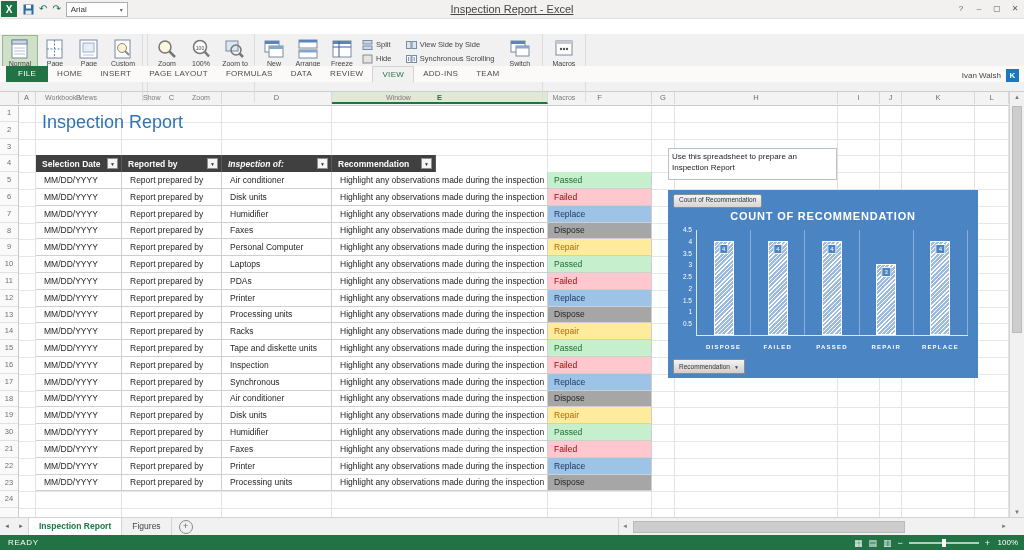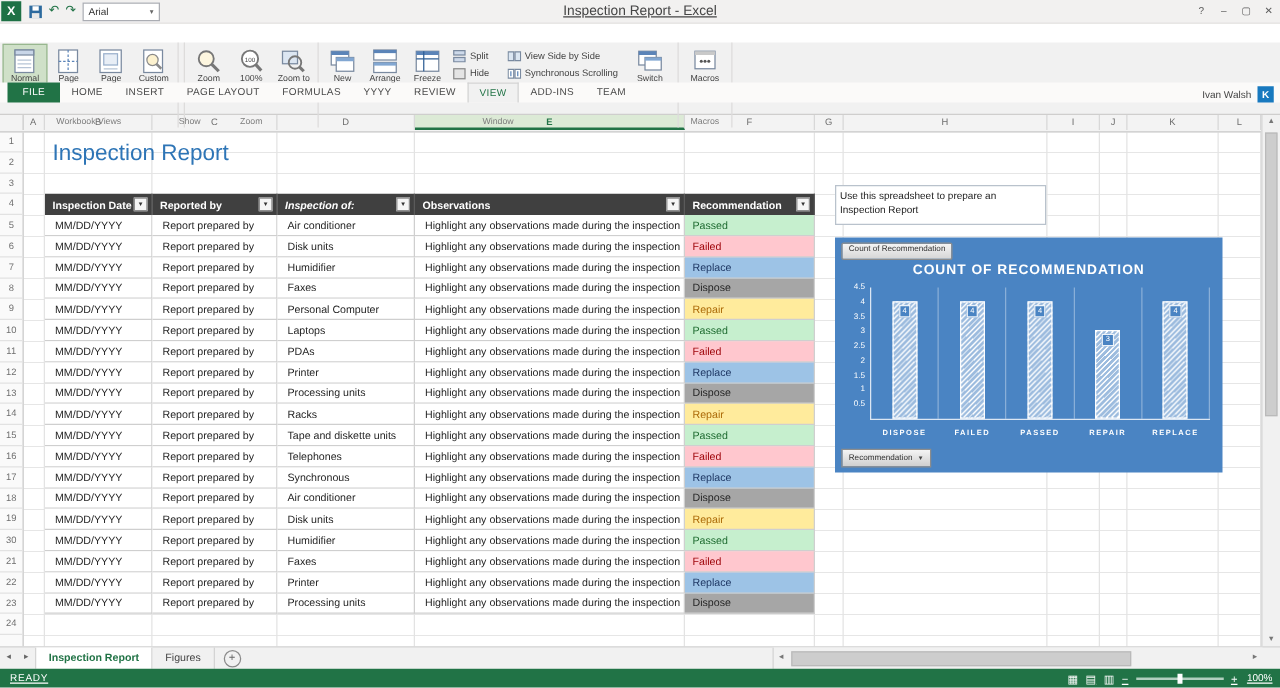--- a/index.html
+++ b/index.html
@@ -173,7 +173,7 @@
     <div class="rtab">INSERT</div>
     <div class="rtab">PAGE LAYOUT</div>
     <div class="rtab">FORMULAS</div>
-    <div class="rtab">YYYY</div>
+    <div class="rtab">DATA</div>
     <div class="rtab">REVIEW</div>
     <div class="rtab active">VIEW</div>
     <div class="rtab">ADD-INS</div>

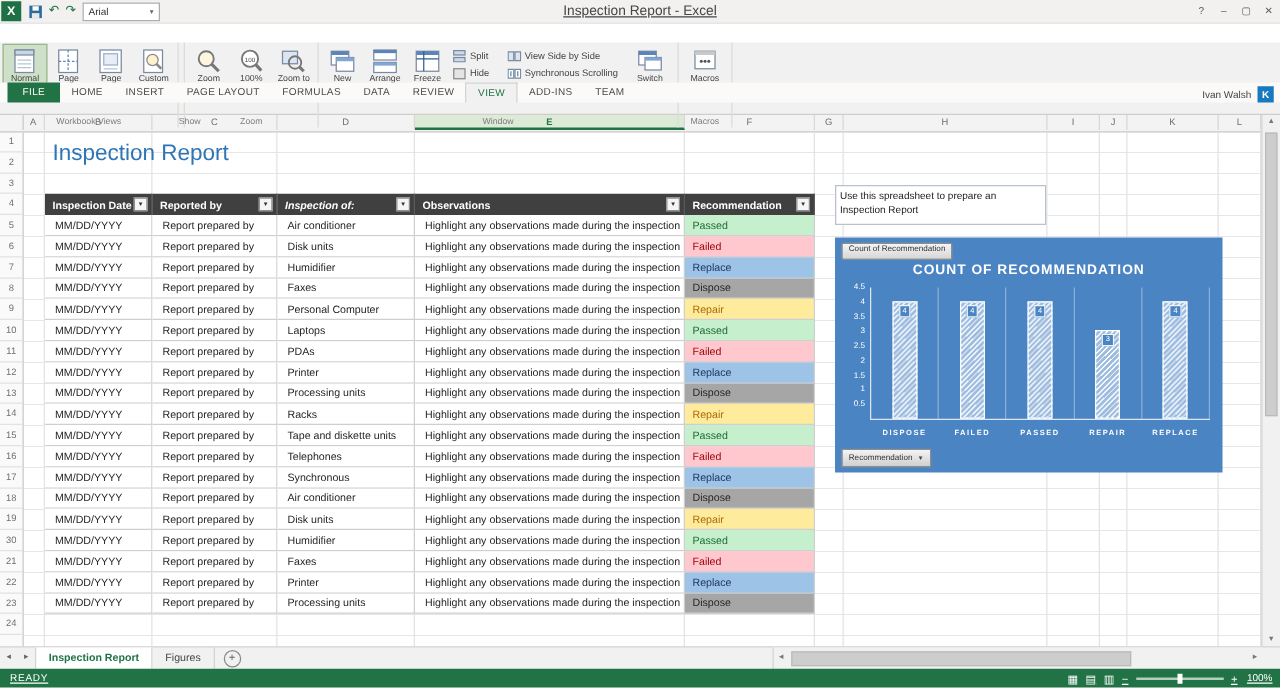--- a/index.html
+++ b/index.html
@@ -446,7 +446,7 @@
     <div id="table">
         <div class="thead">
           <div class="hcell" style="width: 86px;">
-            <span>Inspection Date</span>
+            <span>Selection Date</span>
             <span class="filterbox">▼</span>
           </div>
           <div class="hcell" style="width: 100px;">

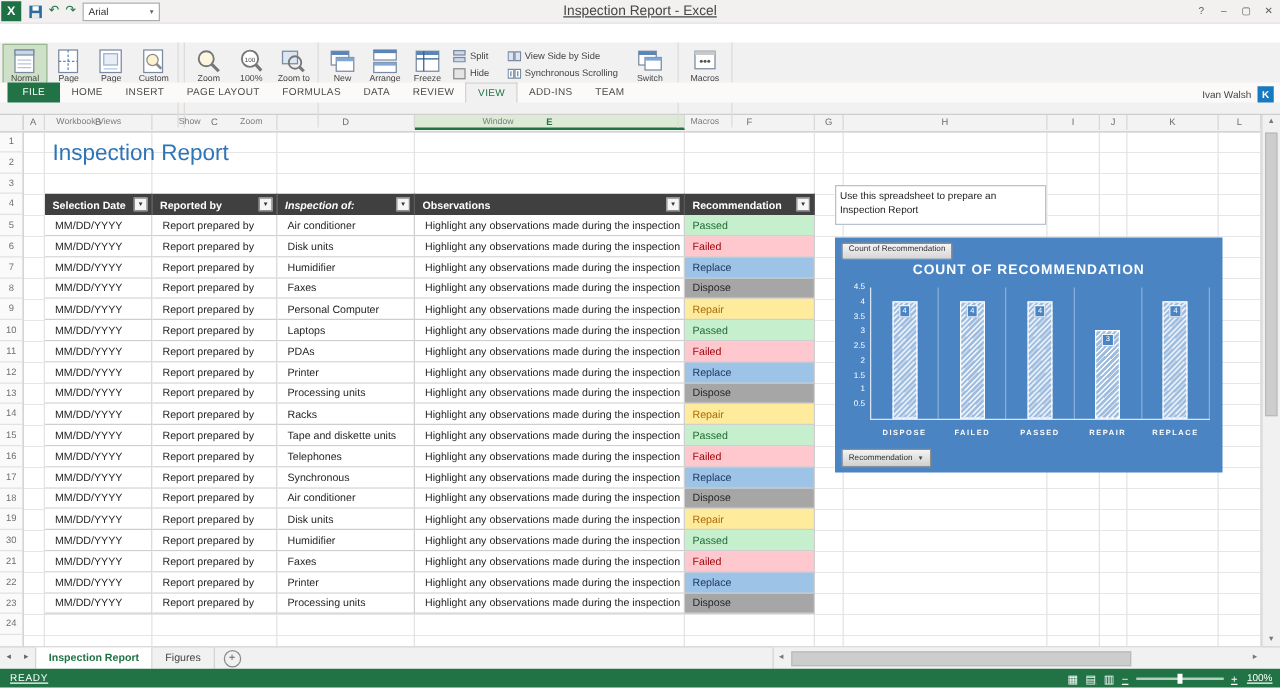--- a/index.html
+++ b/index.html
@@ -457,10 +457,6 @@
             <span>Inspection of:</span>
             <span class="filterbox">▼</span>
           </div>
-          <div class="hcell" style="width: 216px;">
-            <span>Observations</span>
-            <span class="filterbox">▼</span>
-          </div>
           <div class="hcell" style="width: 104px;">
             <span>Recommendation</span>
             <span class="filterbox">▼</span>

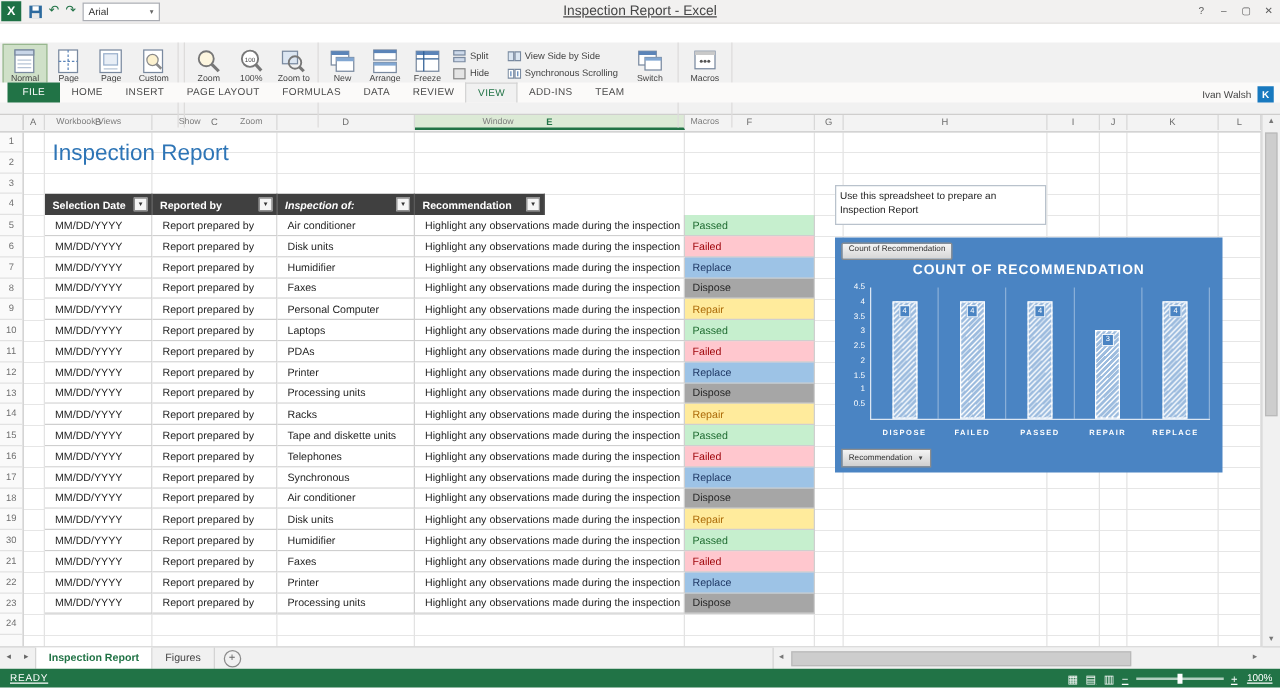--- a/index.html
+++ b/index.html
@@ -542,7 +542,7 @@
         <div class="trow">
           <div class="tcell" style="width: 86px;">MM/DD/YYYY</div>
           <div class="tcell" style="width: 100px;">Report prepared by</div>
-          <div class="tcell" style="width: 110px;">Telephones</div>
+          <div class="tcell" style="width: 110px;">Inspection</div>
           <div class="tcell" style="width: 216px;">Highlight any observations made during the inspection</div>
           <div class="tcell rec" style="width: 104px; background: rgb(255, 199, 206); color: rgb(156, 0, 6);">Failed</div>
         </div>

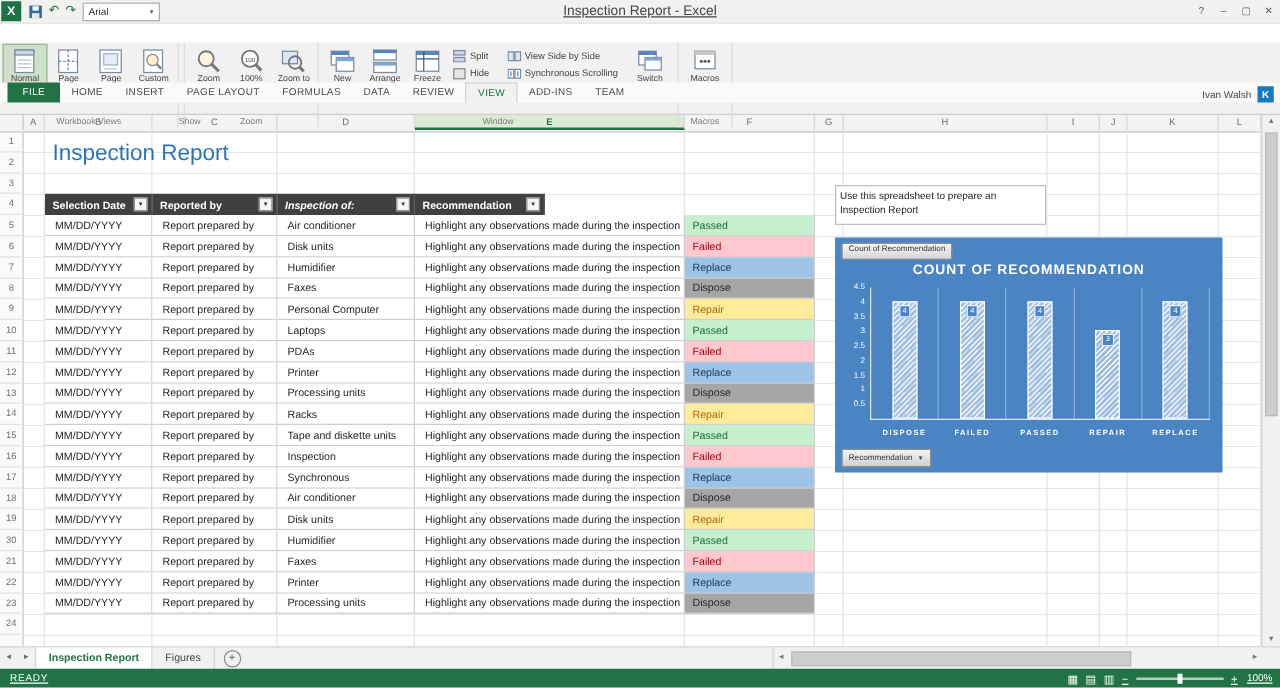--- a/index.html
+++ b/index.html
@@ -128,7 +128,7 @@
   .hscroll .harr.right{right:0;}
   .hthumb{position:absolute;left:14px;top:3px;height:10px;width:270px;background:#cdcdcd;border:1px solid #bababa;}
   .statusbar{position:absolute;left:0;right:0;bottom:0;height:15px;background:var(--accent,#217346);
-             color:#fff;display:flex;align-items:center;font-size:8px;z-index:10;text-decoration:underline;}
+             color:#fff;display:flex;align-items:center;font-size:8px;z-index:10;}
   .ready{padding-left:8px;letter-spacing:.6px;}
   .sb-right{margin-left:auto;display:flex;align-items:center;gap:6px;padding-right:6px;}
   .viewic{font-size:9px;color:rgba(255,255,255,.95);line-height:14px;}

